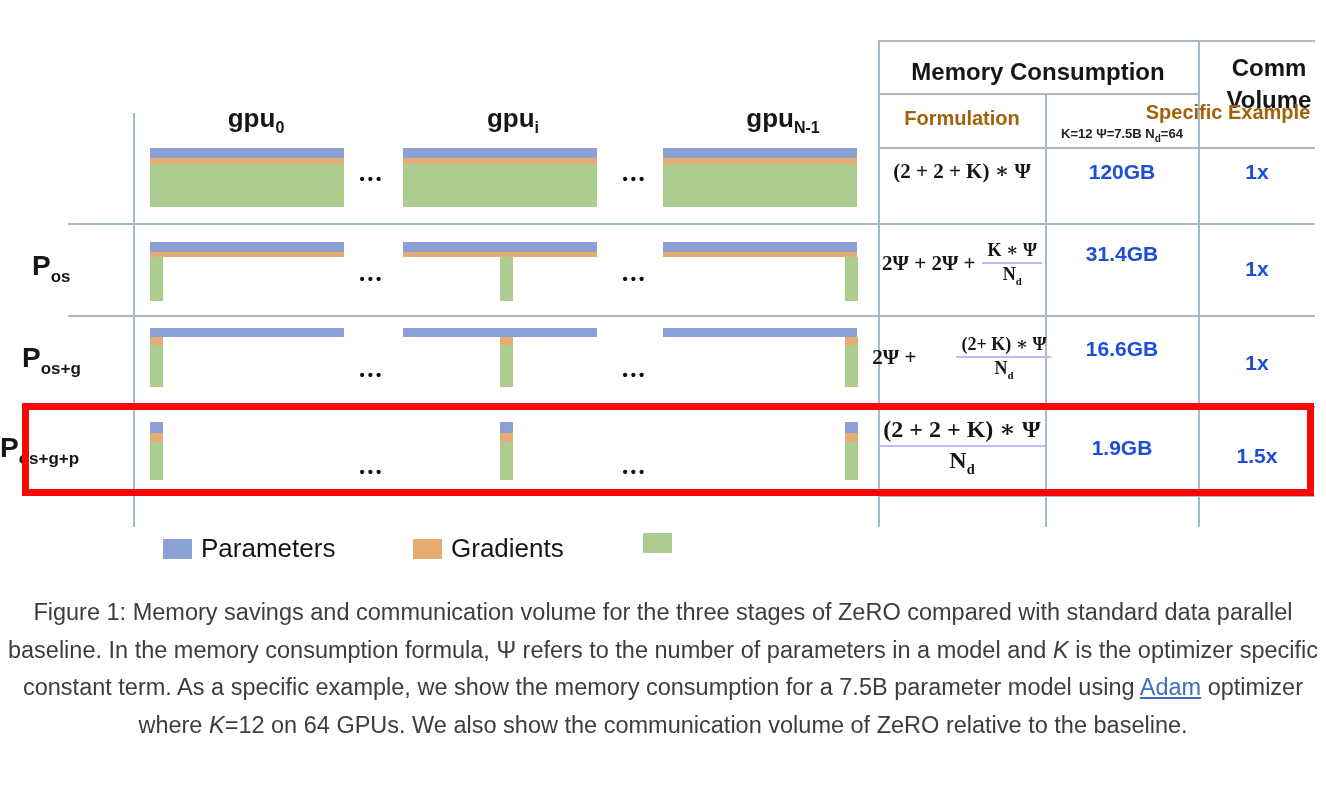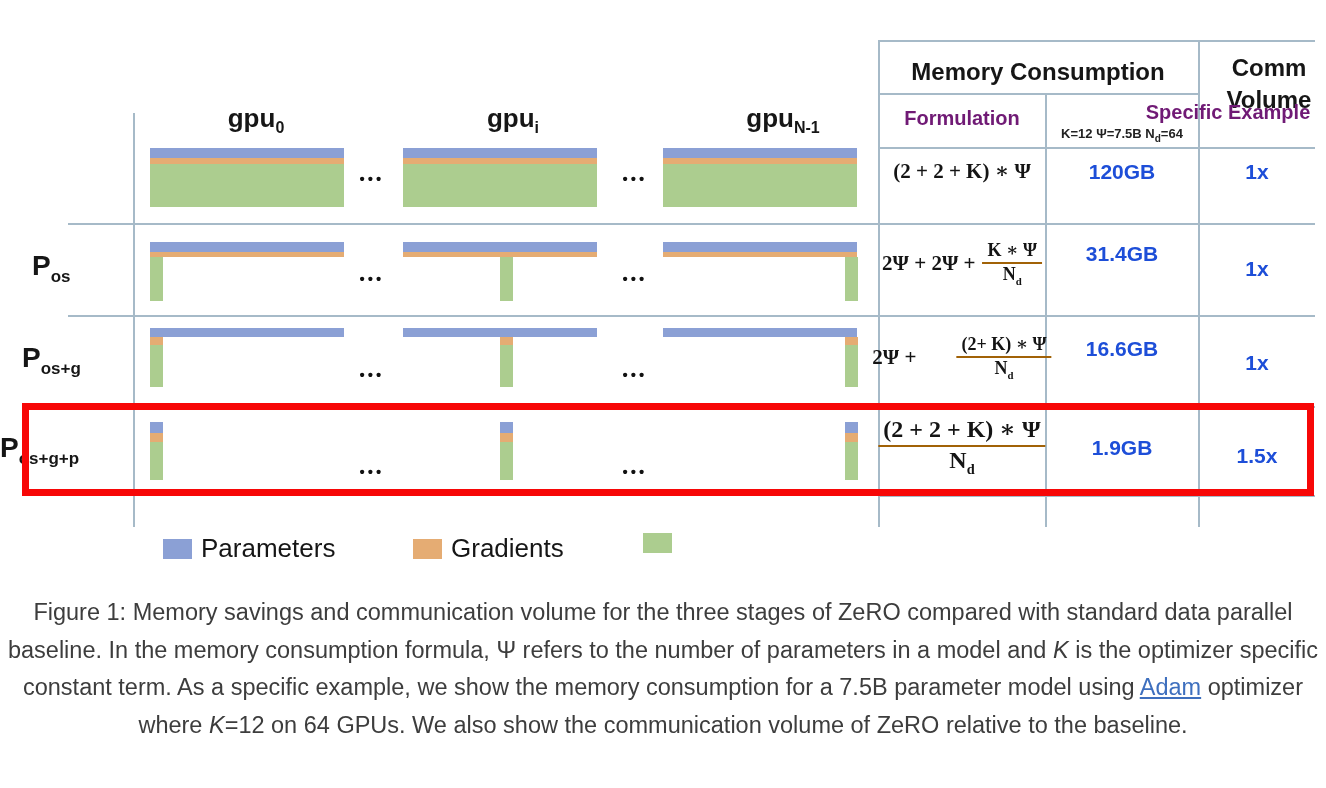--- a/index.html
+++ b/index.html
@@ -53,7 +53,7 @@
   .dots{font-size:15px;font-weight:700;letter-spacing:3px;color:#111;white-space:nowrap;}
 
   .th-big{font-size:24px;font-weight:700;color:#161616;white-space:nowrap;text-align:center;line-height:1.35;}
-  .th-sm{font-size:20px;font-weight:700;color:#701a75;white-space:nowrap;text-align:left;}
+  .th-sm{font-size:20px;font-weight:700;color:#a16207;white-space:nowrap;text-align:left;}
   .th-cond{font-size:13px;font-weight:700;color:#222;white-space:nowrap;}
   .th-cond sub{font-size:10px;}
   .val{font-size:21px;font-weight:700;color:#1d4ed8;white-space:nowrap;}

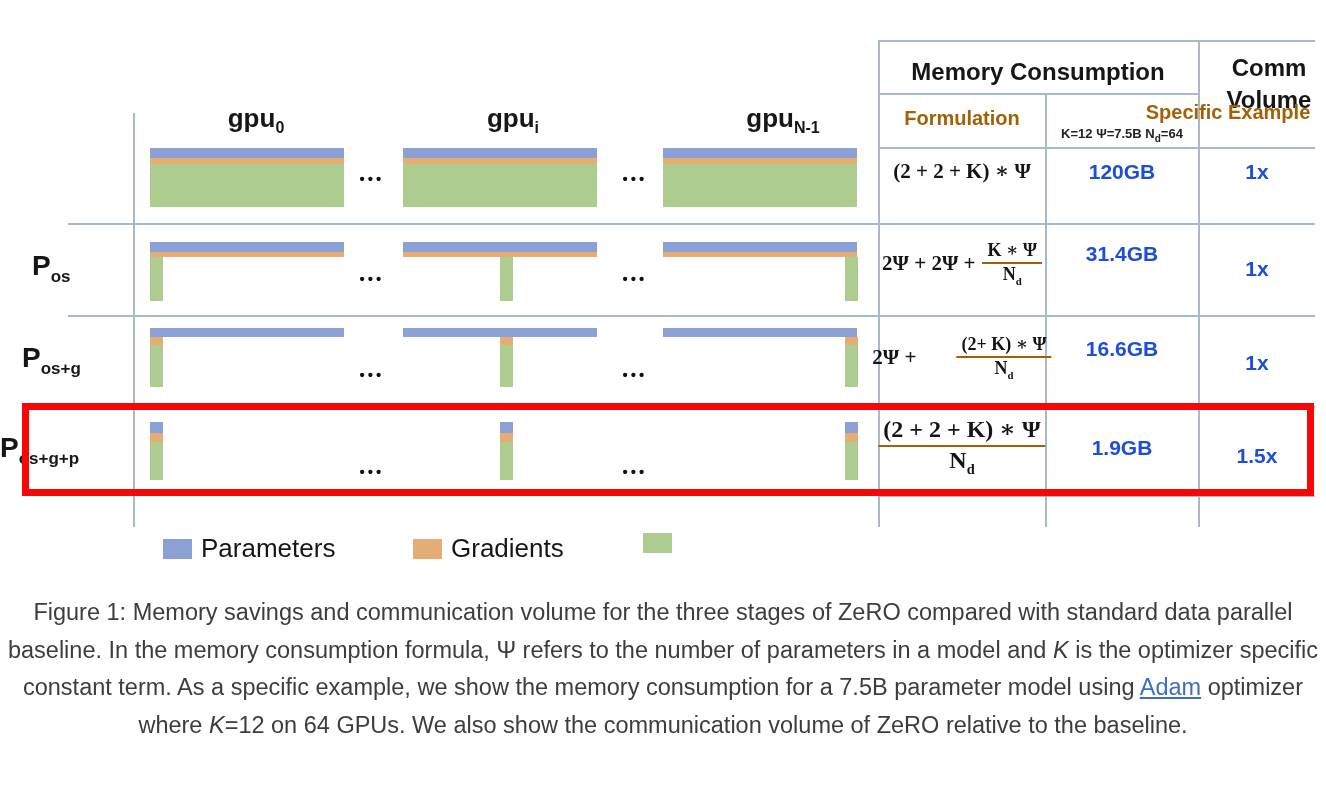--- a/index.html
+++ b/index.html
@@ -61,7 +61,7 @@
   .formula{font-family:"Liberation Serif","DejaVu Serif",serif;font-weight:600;color:#141414;
            font-size:21px;white-space:nowrap;display:inline-flex;align-items:center;gap:7px;}
   .formula .frac{display:inline-block;text-align:center;font-size:18px;line-height:1.15;}
-  .formula .frac .num{display:block;border-bottom:2px solid #a16207;padding:0 5px 1px;}
+  .formula .frac .num{display:block;border-bottom:2px solid #c4b5fd;padding:0 5px 1px;}
   .formula .frac .den{display:block;}
   .formula sub{font-size:0.6em;}
   .formula-lg{font-size:24px;}

